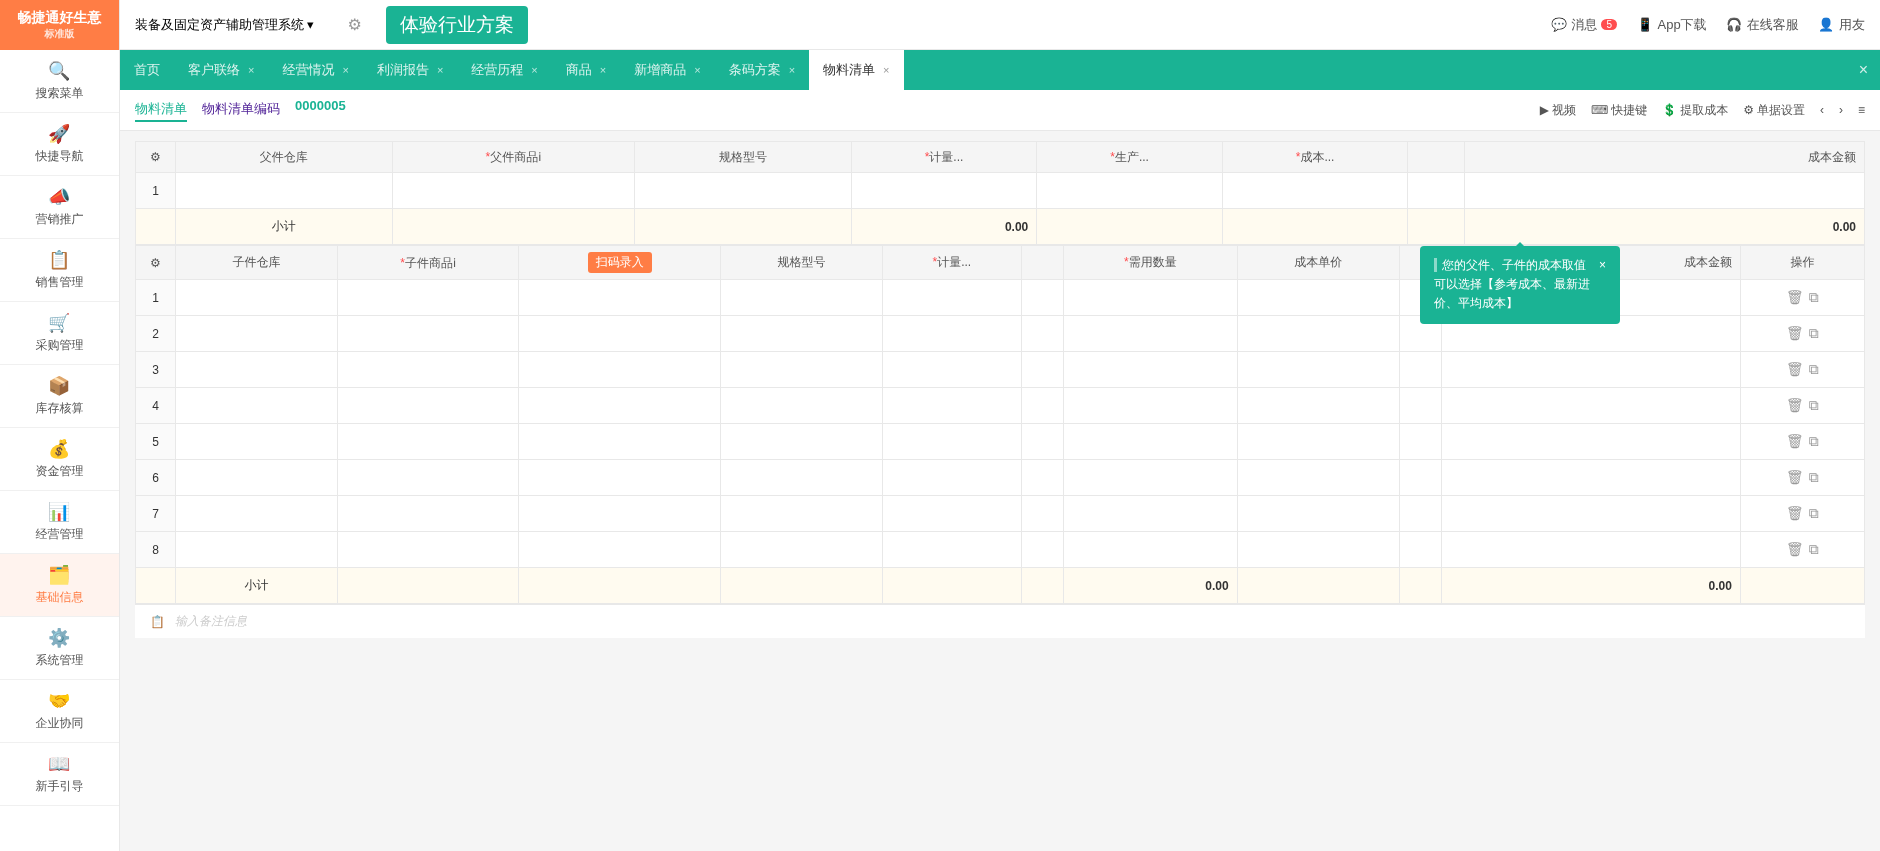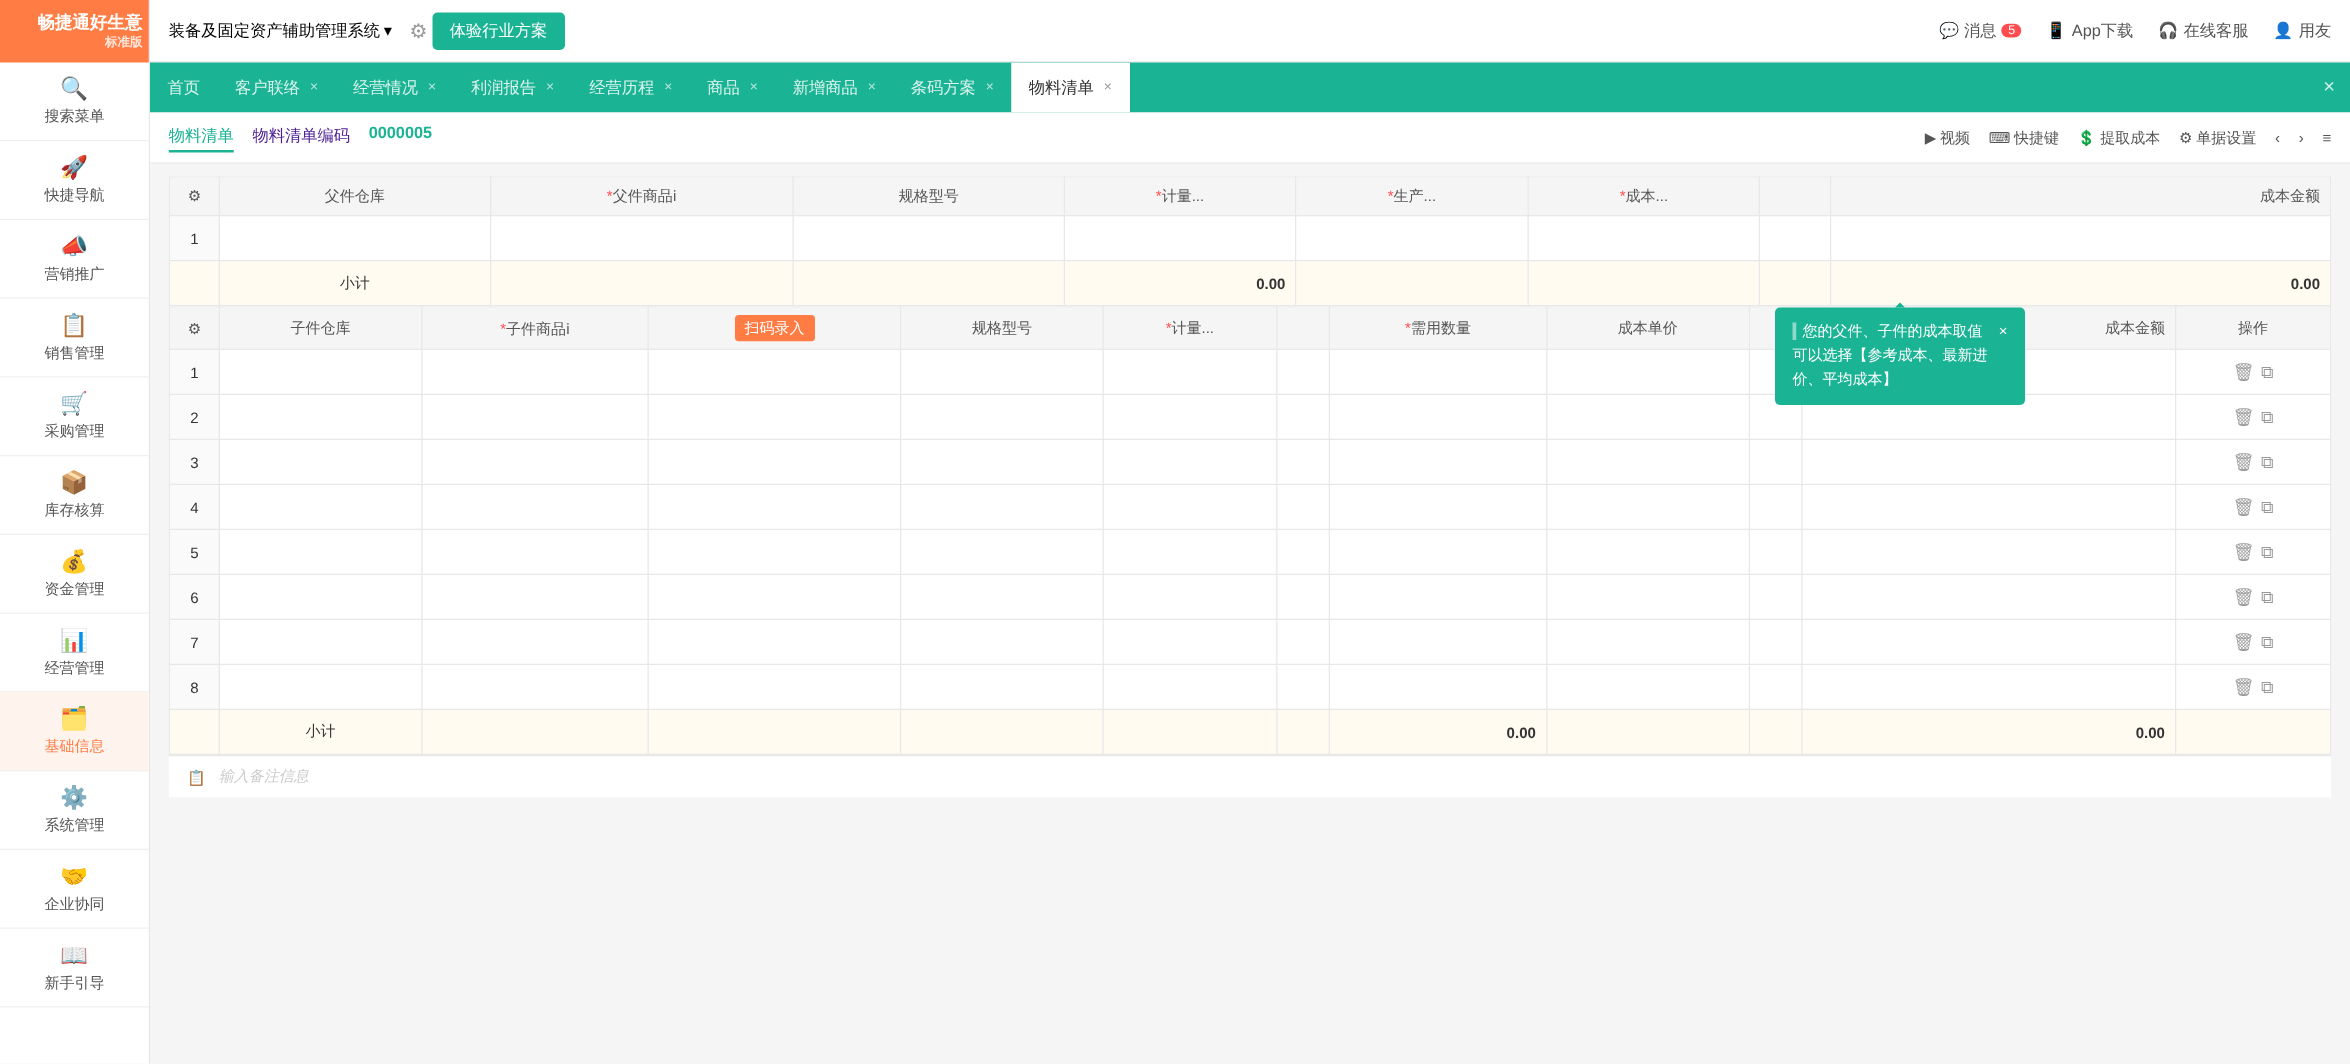--- a/index.html
+++ b/index.html
@@ -18,7 +18,7 @@
       background: #ff7d45;
       height: 50px;
       display: flex;
-      align-items: flex-end;
+      align-items: center;
       justify-content: center;
       flex-direction: column;
       color: #fff;

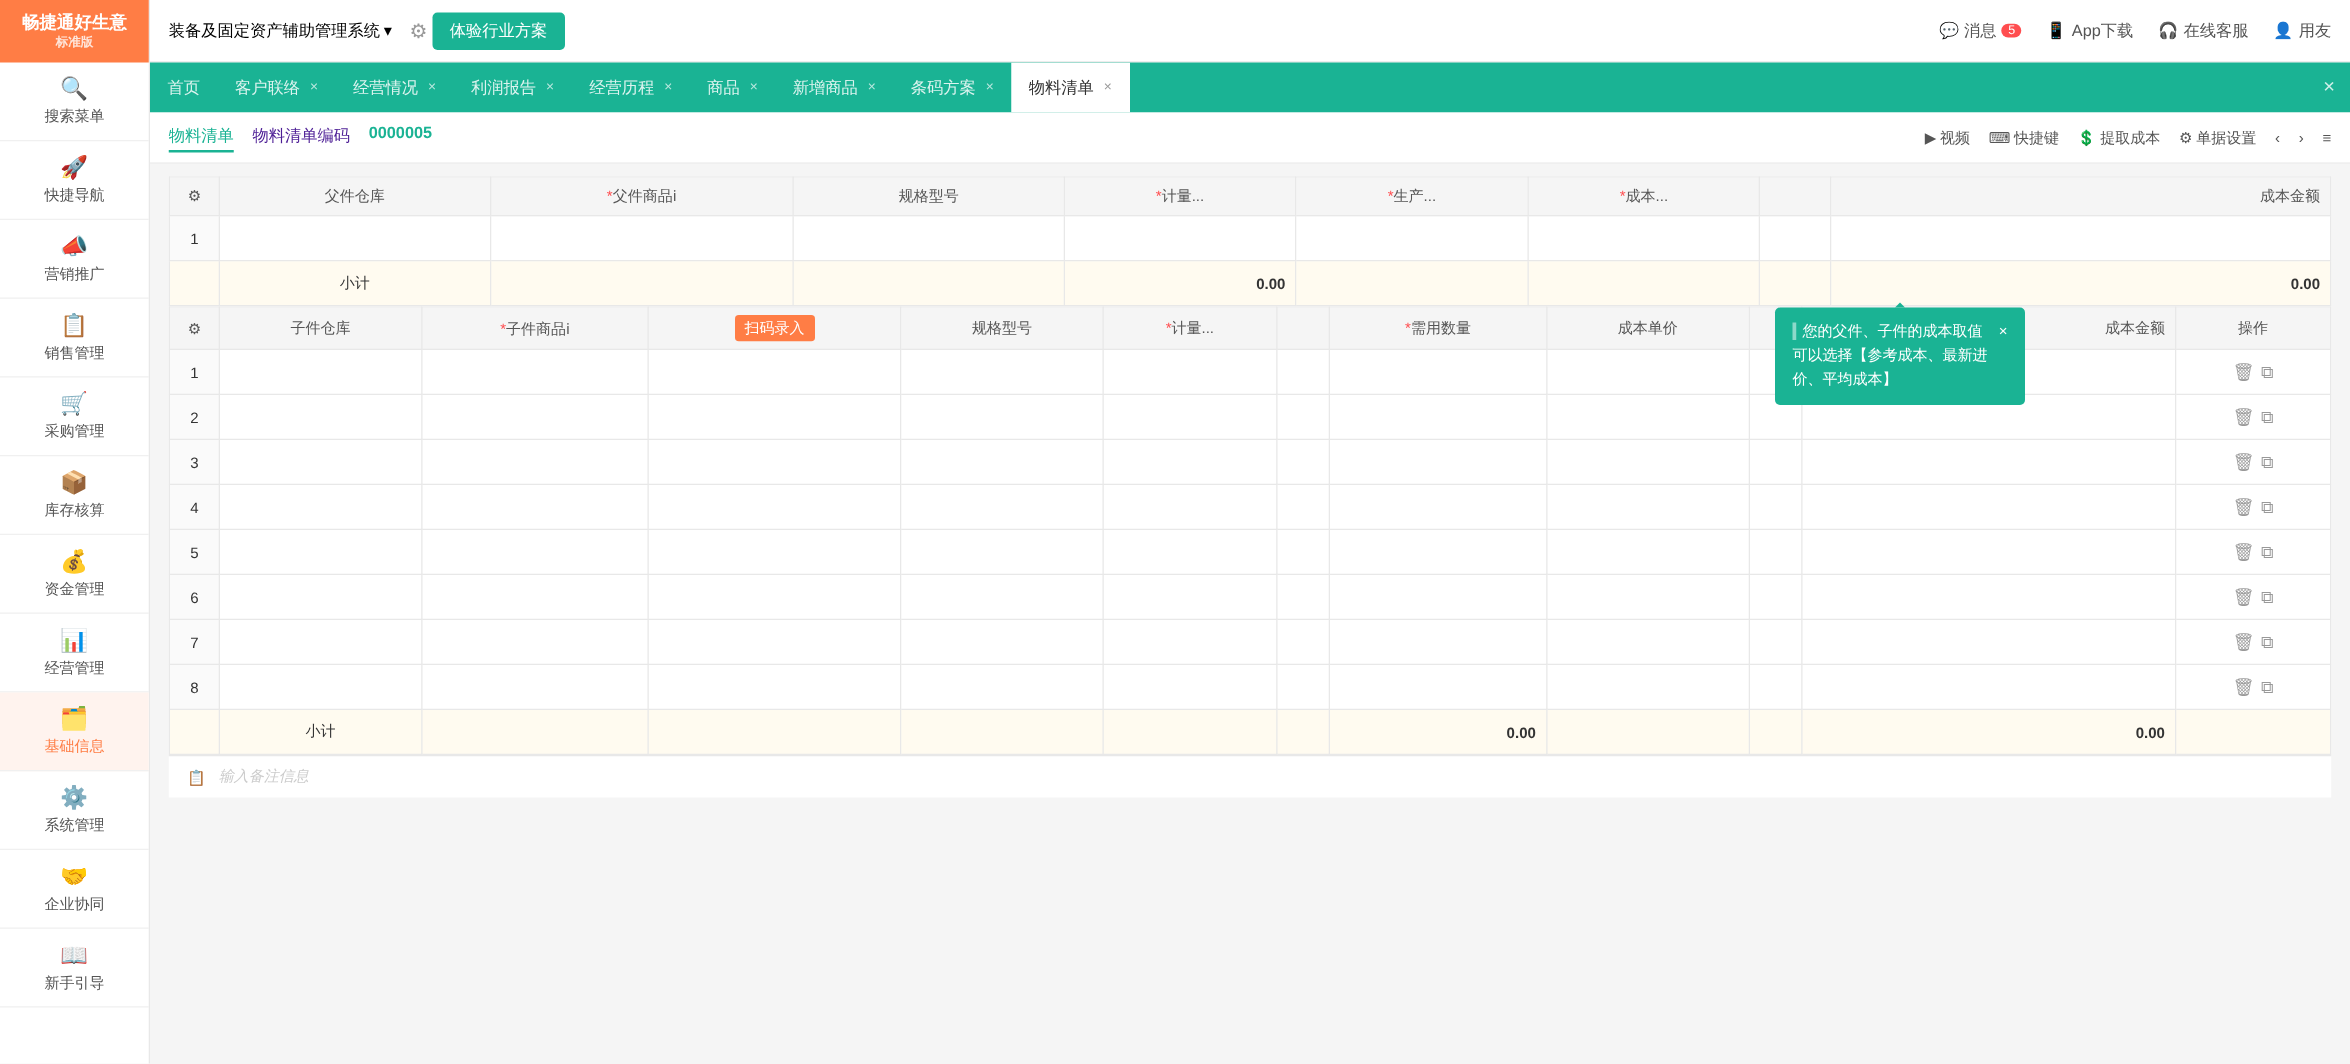--- a/index.html
+++ b/index.html
@@ -62,7 +62,7 @@
     .topbar-left {
       display: flex;
       align-items: center;
-      gap: 4px;
+      gap: 24px;
     }
     .topbar-dropdown { display: flex; align-items: center; gap: 3px; cursor: pointer; }
     .topbar-gear { color: #999; cursor: pointer; font-size: 16px; margin-left: 10px; }

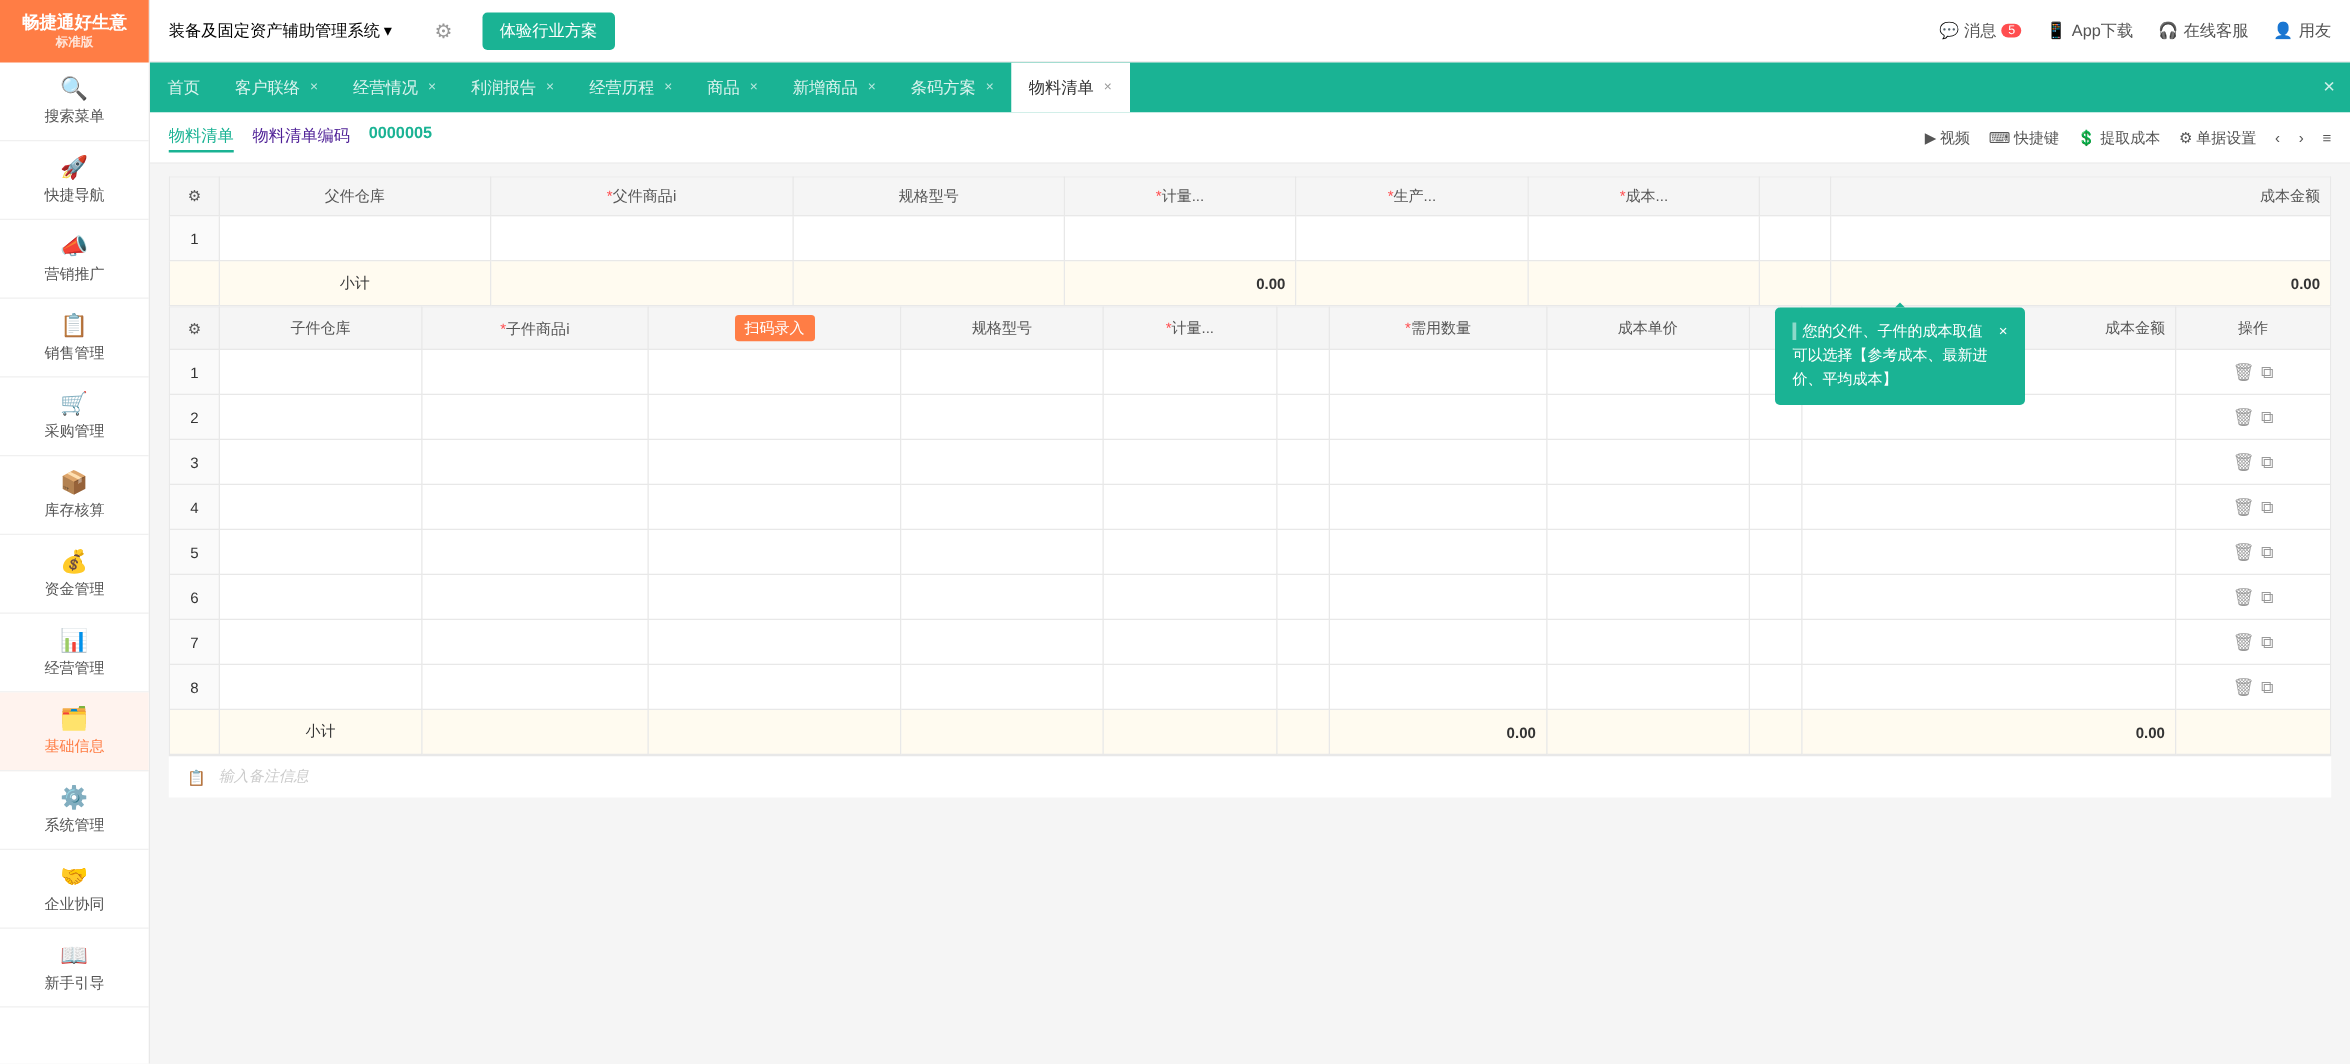--- a/index.html
+++ b/index.html
@@ -73,7 +73,7 @@
       padding: 6px 14px;
       border-radius: 4px;
       cursor: pointer;
-      font-size: 13px;
+      font-size: 19px;
     }
     .topbar-right {
       display: flex;

